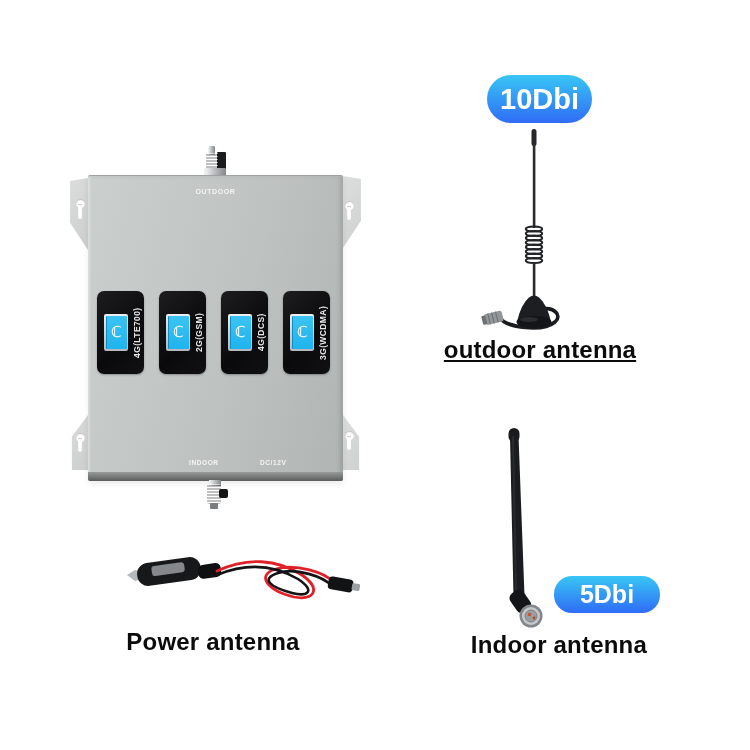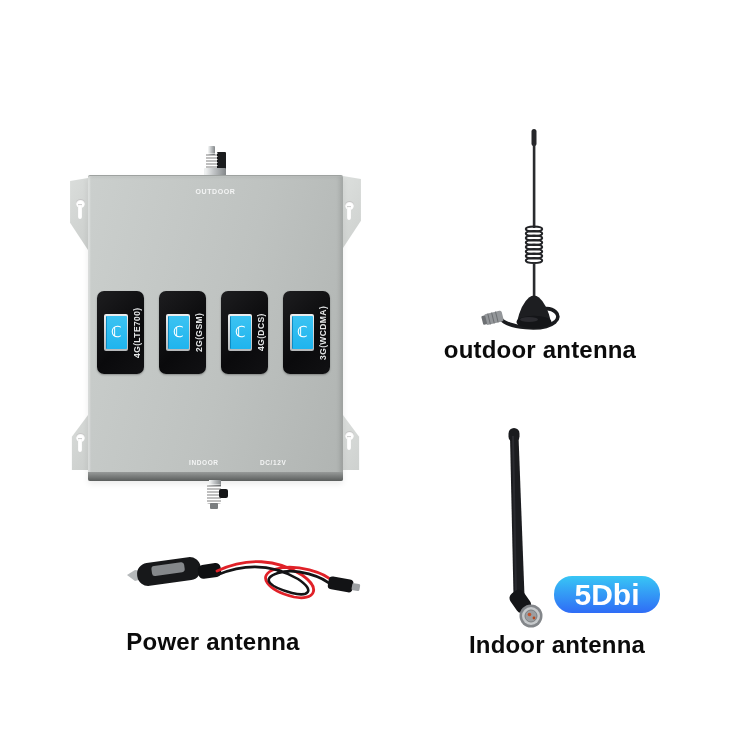--- a/index.html
+++ b/index.html
@@ -154,6 +154,7 @@
   </svg>
   <div class="caption cap-power">Power antenna</div>
 
+  <div class="badge badge-10">10Dbi</div>
   <svg style="left:455px;top:125px;" width="170" height="212" viewBox="0 0 170 212">
     <rect x="76.5" y="4" width="5" height="17" rx="2.5" fill="#26272a"></rect>
     <rect x="77.8" y="19" width="2.6" height="84" fill="#2a2b2e"></rect>

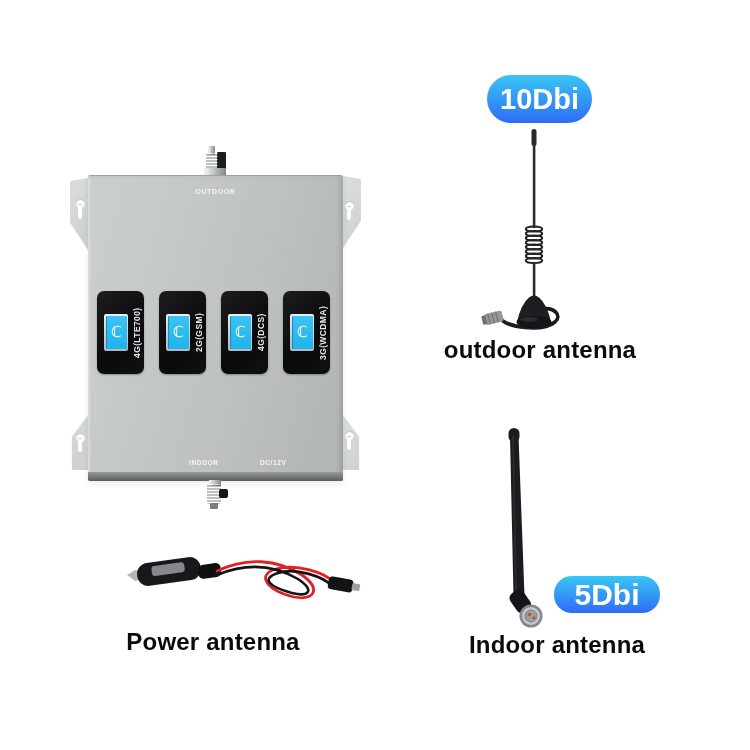--- a/index.html
+++ b/index.html
@@ -53,7 +53,7 @@
   .badge-5{left:554px;top:576px;width:106px;height:37px;border-radius:18px;font-size:30px;}
   
   .caption{position:absolute;color:#0b0b0b;font-weight:700;font-size:24px;letter-spacing:.2px;text-align:center;}
-  .cap-outdoor{left:440px;top:336px;width:200px;}
+  .cap-outdoor{left:440px;top:336px;width:200px;text-decoration:underline;}
   .cap-indoor{left:457px;top:631px;width:200px;}
   .cap-power{left:103px;top:628px;width:220px;}
   svg{position:absolute;overflow:visible;}

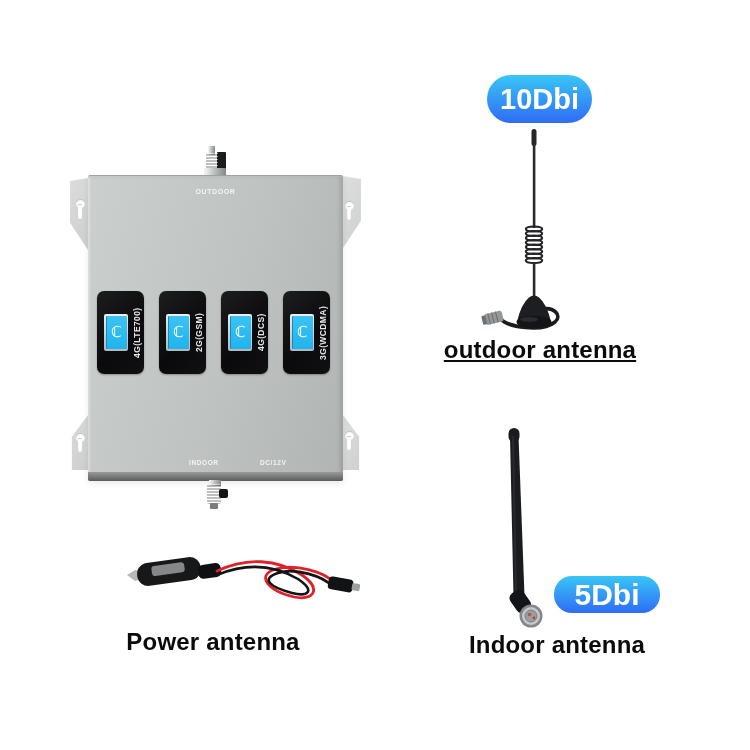--- a/index.html
+++ b/index.html
@@ -50,7 +50,7 @@
   .badge{position:absolute;display:flex;align-items:center;justify-content:center;color:#fff;font-weight:700;
     background:linear-gradient(180deg,var(--badge-top,#38c6f5),var(--badge-bottom,#2f6cf6));}
   .badge-10{left:487px;top:75px;width:105px;height:48px;border-radius:24px;font-size:29px;}
-  .badge-5{left:554px;top:576px;width:106px;height:37px;border-radius:18px;font-size:30px;}
+  .badge-5{left:554px;top:576px;width:106px;height:37px;border-radius:18px;font-size:25px;}
   
   .caption{position:absolute;color:#0b0b0b;font-weight:700;font-size:24px;letter-spacing:.2px;text-align:center;}
   .cap-outdoor{left:440px;top:336px;width:200px;text-decoration:underline;}

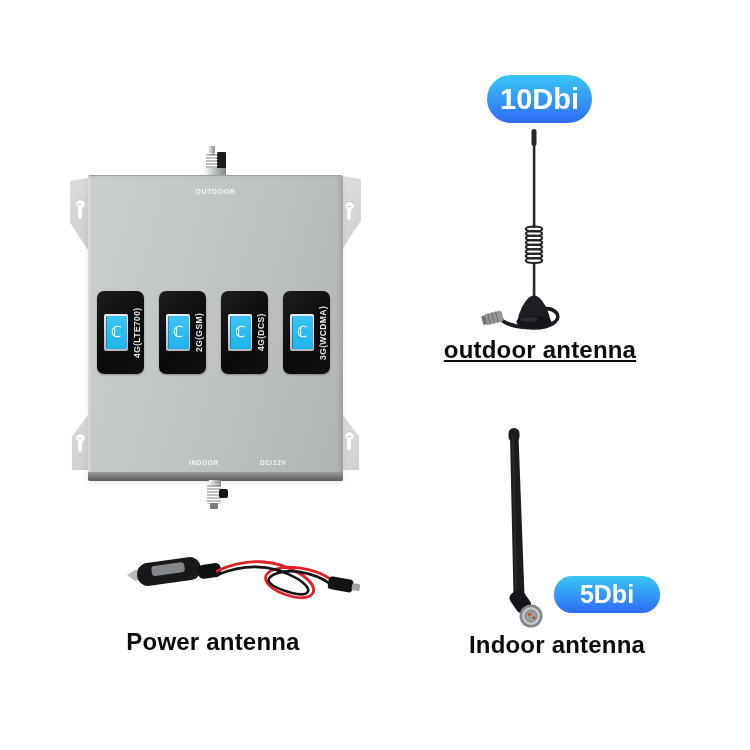--- a/index.html
+++ b/index.html
@@ -54,7 +54,7 @@
   
   .caption{position:absolute;color:#0b0b0b;font-weight:700;font-size:24px;letter-spacing:.2px;text-align:center;}
   .cap-outdoor{left:440px;top:336px;width:200px;text-decoration:underline;}
-  .cap-indoor{left:457px;top:631px;width:200px;}
+  .cap-indoor{left:447px;top:631px;width:200px;text-align:right;}
   .cap-power{left:103px;top:628px;width:220px;}
   svg{position:absolute;overflow:visible;}
 </style>

